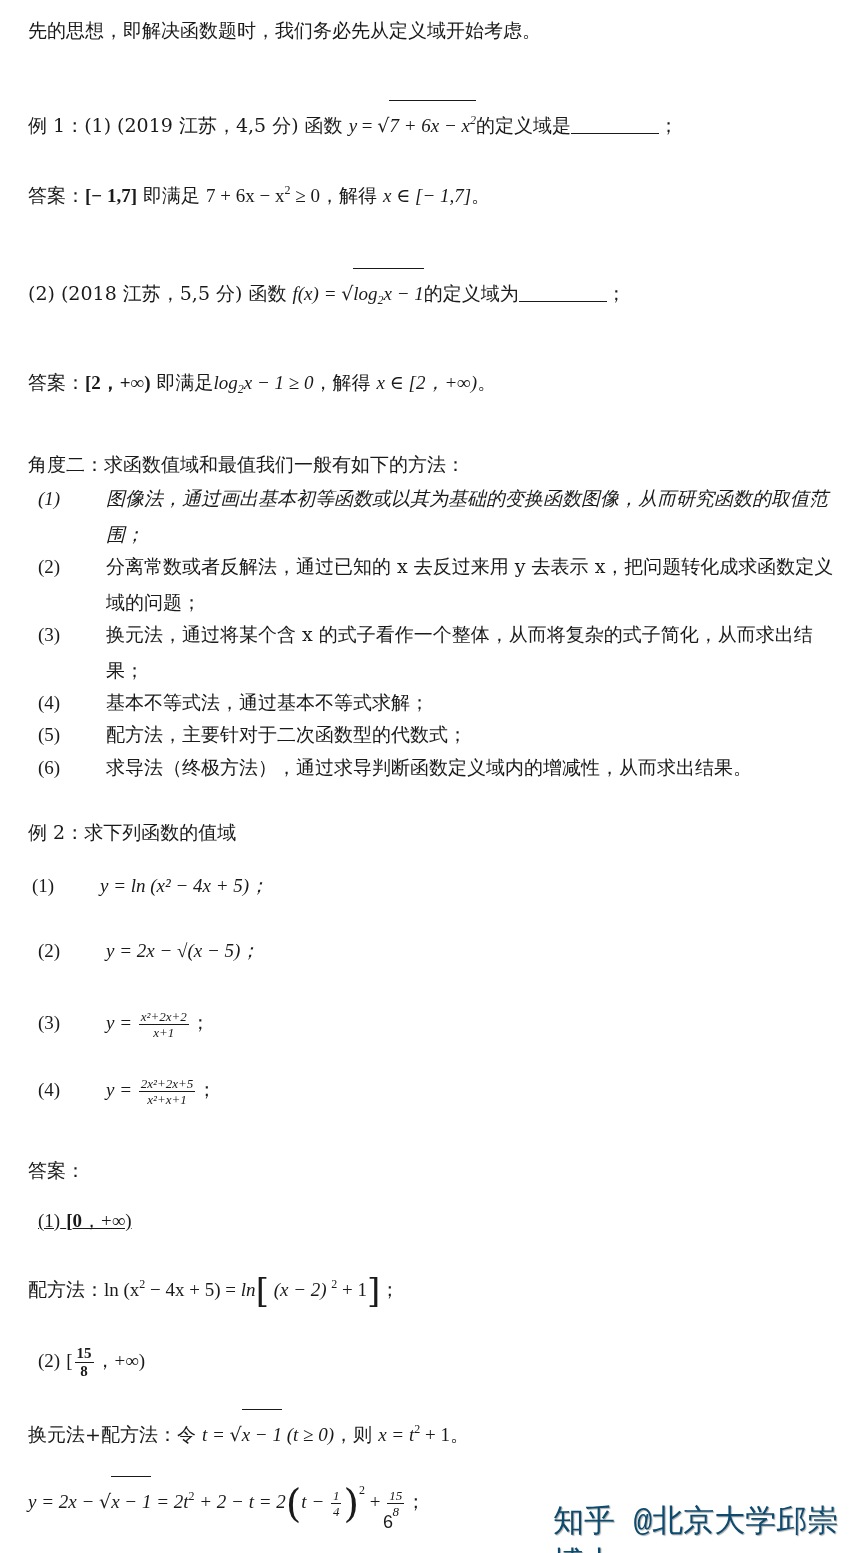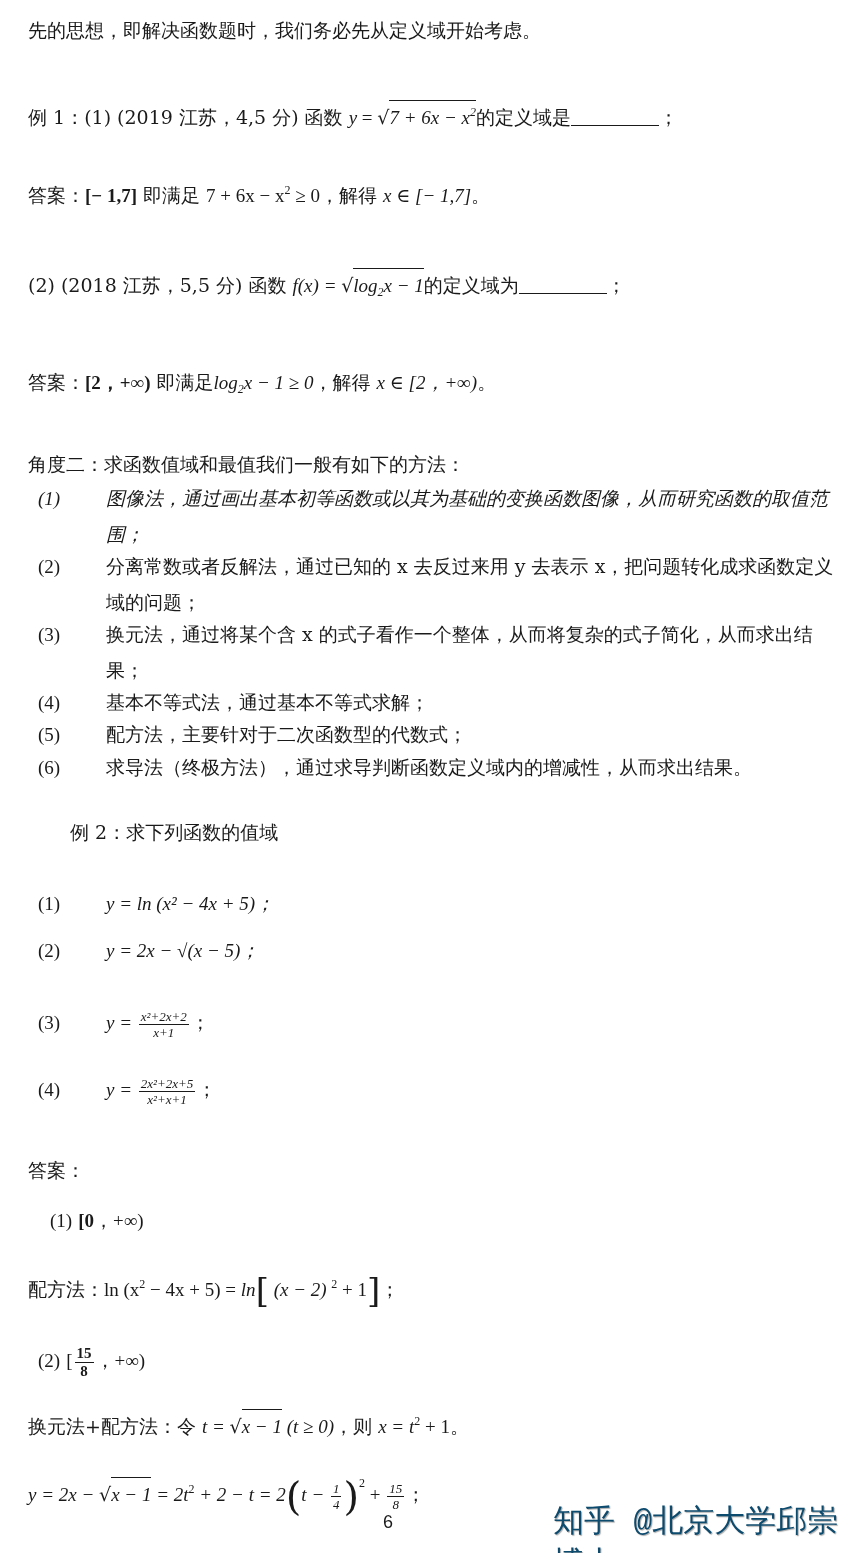--- a/index.html
+++ b/index.html
@@ -19,7 +19,7 @@
   sub { font-size: 12px; vertical-align: -4px; line-height: 0; }
   .sqrt { display: inline-block; position: relative; }
   .sqrt .rad { font-family: "DejaVu Sans", sans-serif; font-style: normal; }
-  .sqrt .under { border-top: 1.5px solid #1a1a1a; padding-top: 6px; display: inline-block; line-height: 22px; }
+  .sqrt .under { border-top: 1.5px solid #1a1a1a; padding-top: 14px; display: inline-block; line-height: 22px; }
   .blank { display: inline-block; width: 88px; border-bottom: 1.5px solid #1a1a1a; height: 18px; vertical-align: -2px; }
   .list-item { position: absolute; left: 38px; font-size: 19px; line-height: 36px; }
   .list-item .num { display: inline-block; width: 68px; font-family: "Liberation Serif", serif; }

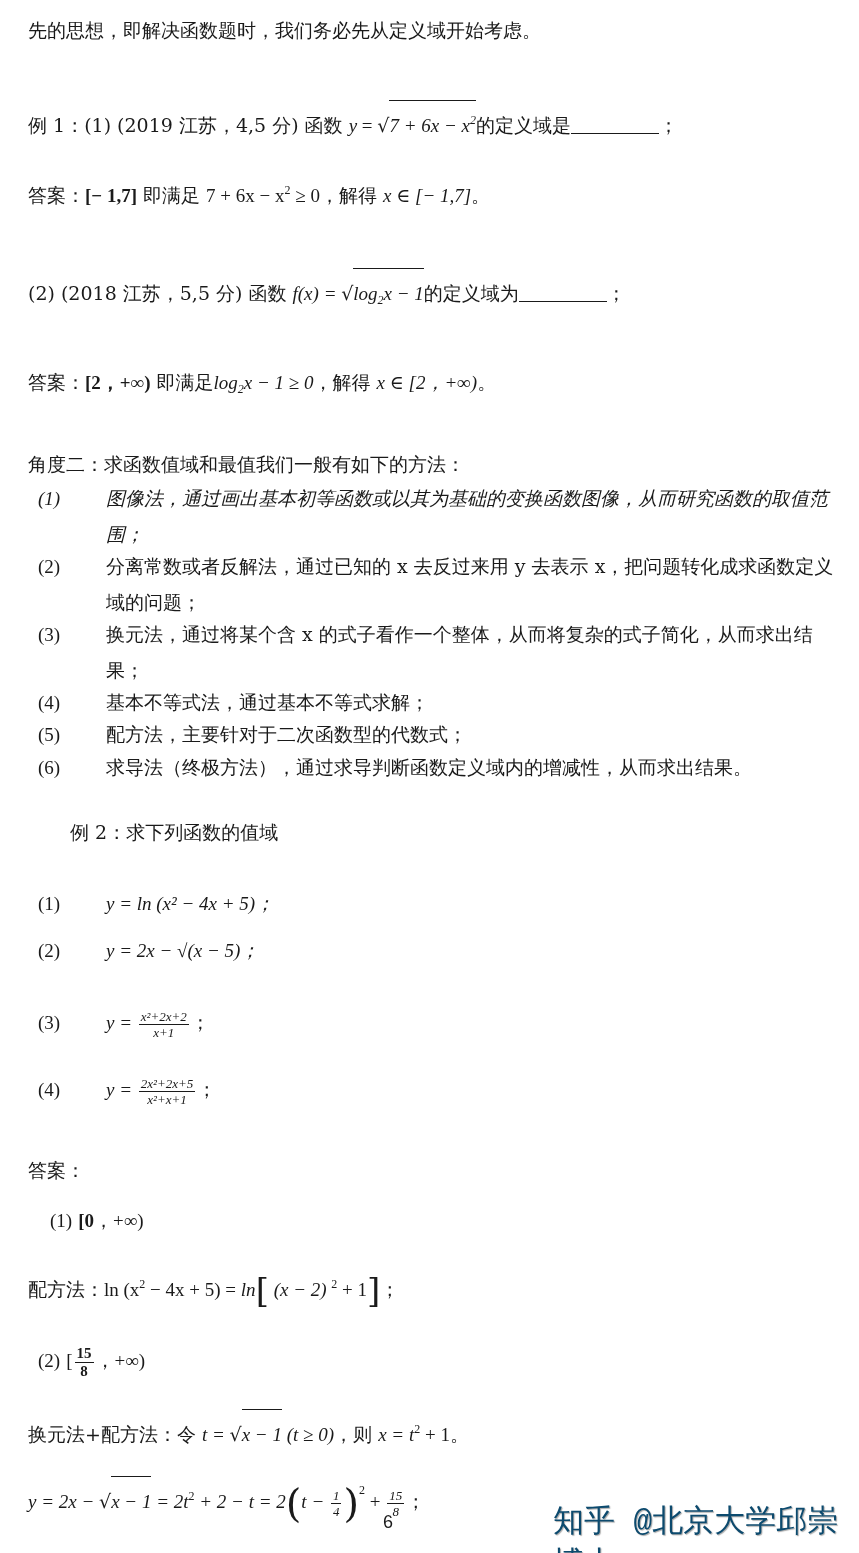--- a/index.html
+++ b/index.html
@@ -88,7 +88,7 @@
     <span class="num">(6)</span><span class="text">求导法（终极方法），通过求导判断函数定义域内的增减性，从而求出结果。</span>
   </div>
 
-  <div class="line" style="top:820px;margin-left:42px;">例 2：求下列函数的值域</div>
+  <div class="line" style="top:820px;">例 2：求下列函数的值域</div>
 
   <div class="line" style="top:873px; left:38px;margin-top:18px;">
     <span style="display:inline-block;width:68px;" class="mr">(1)</span><span class="m">y = ln  (x² − 4x + 5)；</span>

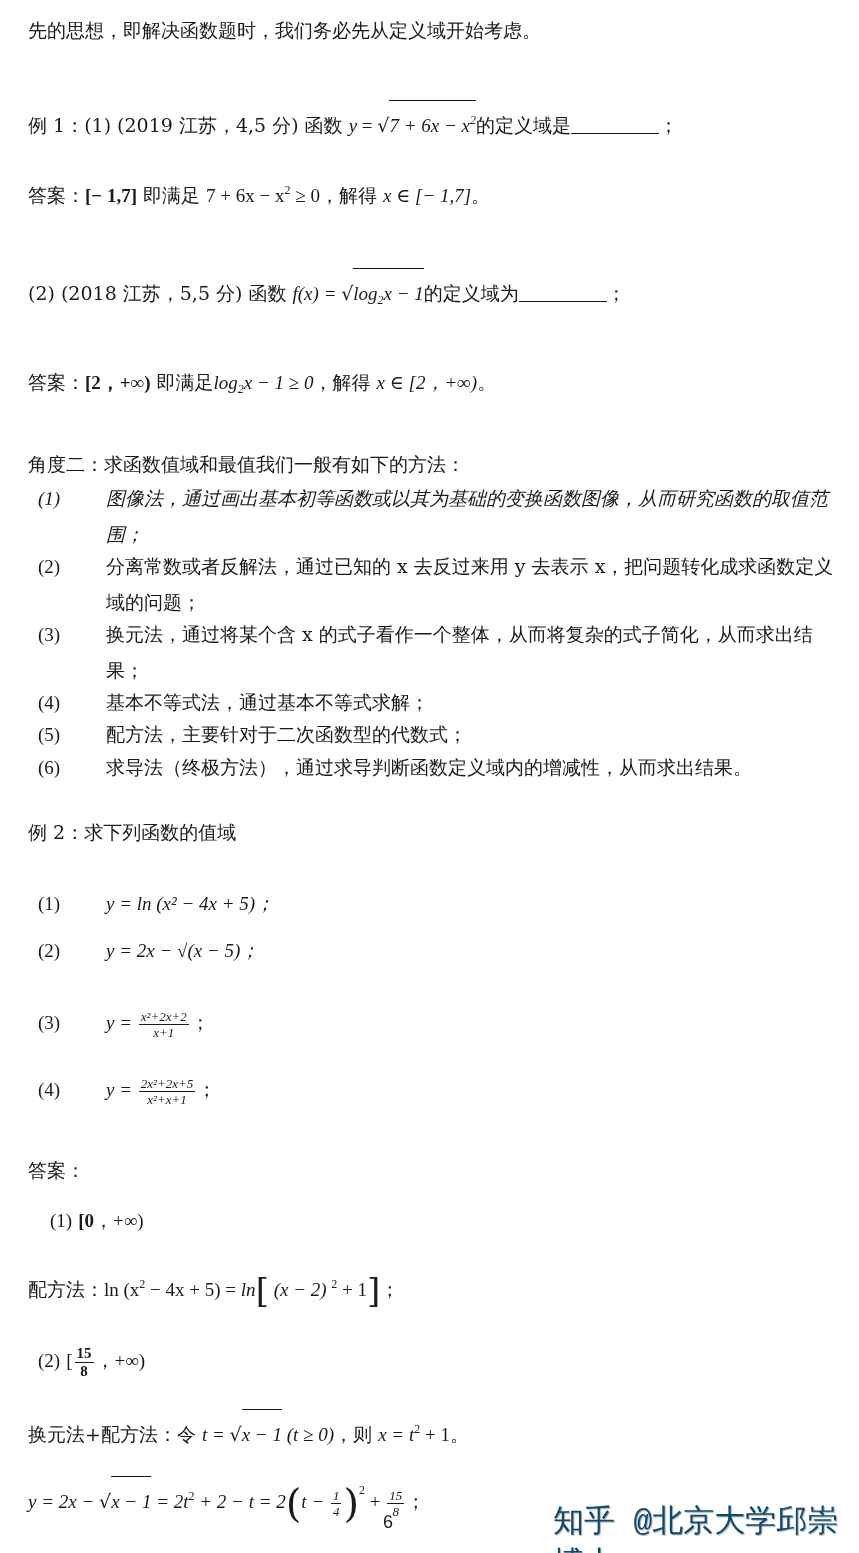--- a/index.html
+++ b/index.html
@@ -90,7 +90,7 @@
 
   <div class="line" style="top:820px;">例 2：求下列函数的值域</div>
 
-  <div class="line" style="top:873px; left:38px;margin-top:18px;">
+  <div class="line" style="top:873px; left:32px;">
     <span style="display:inline-block;width:68px;" class="mr">(1)</span><span class="m">y = ln  (x² − 4x + 5)；</span>
   </div>
   <div class="line" style="top:938px; left:38px;">

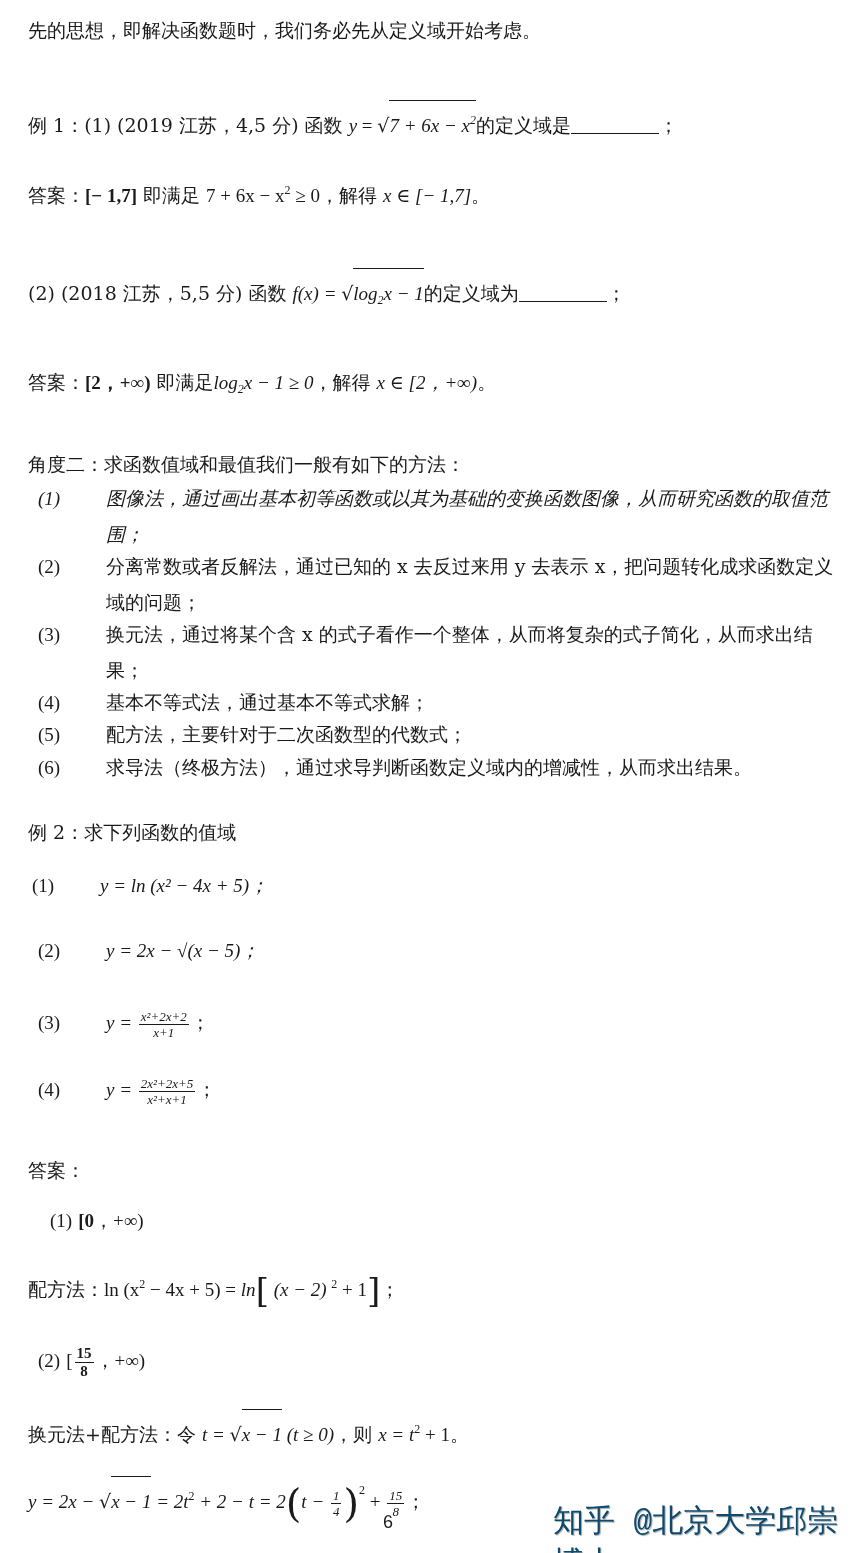--- a/index.html
+++ b/index.html
@@ -105,7 +105,7 @@
 
   <div class="line" style="top:1158px;">答案：</div>
 
-  <div class="line" style="top:1208px; left:50px;">
+  <div class="line" style="top:1208px; left:38px;text-decoration:underline;">
     <span class="mr">(1)</span>
     <span class="b">[</span><span class="b">0</span><span class="mr">，+∞)</span>
   </div>

